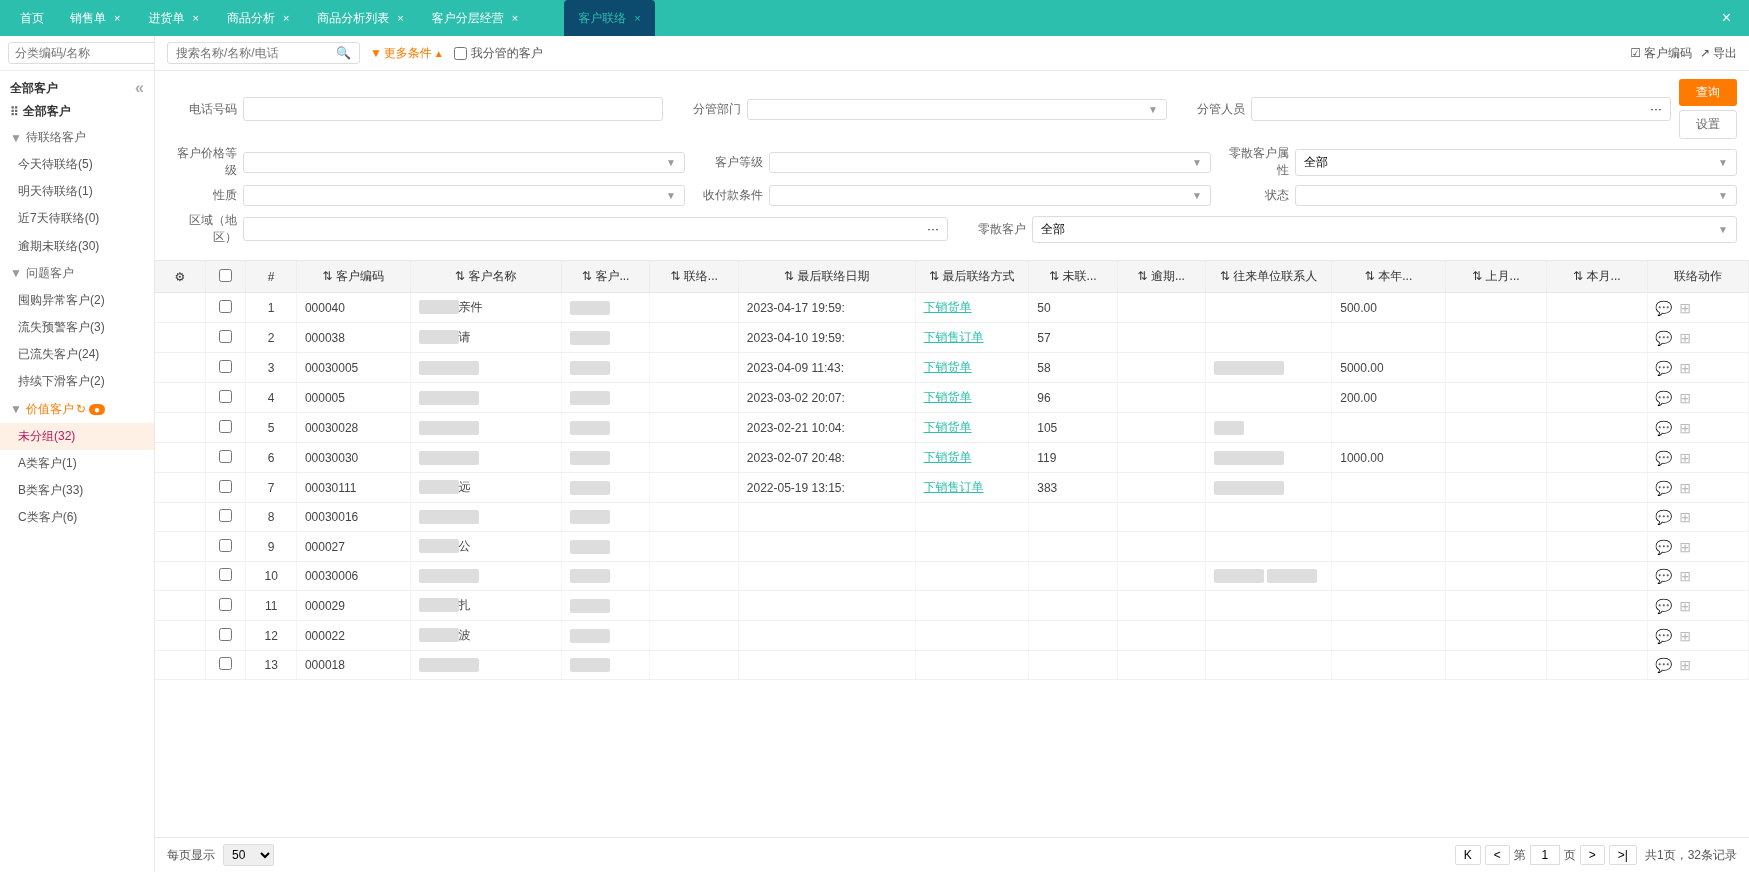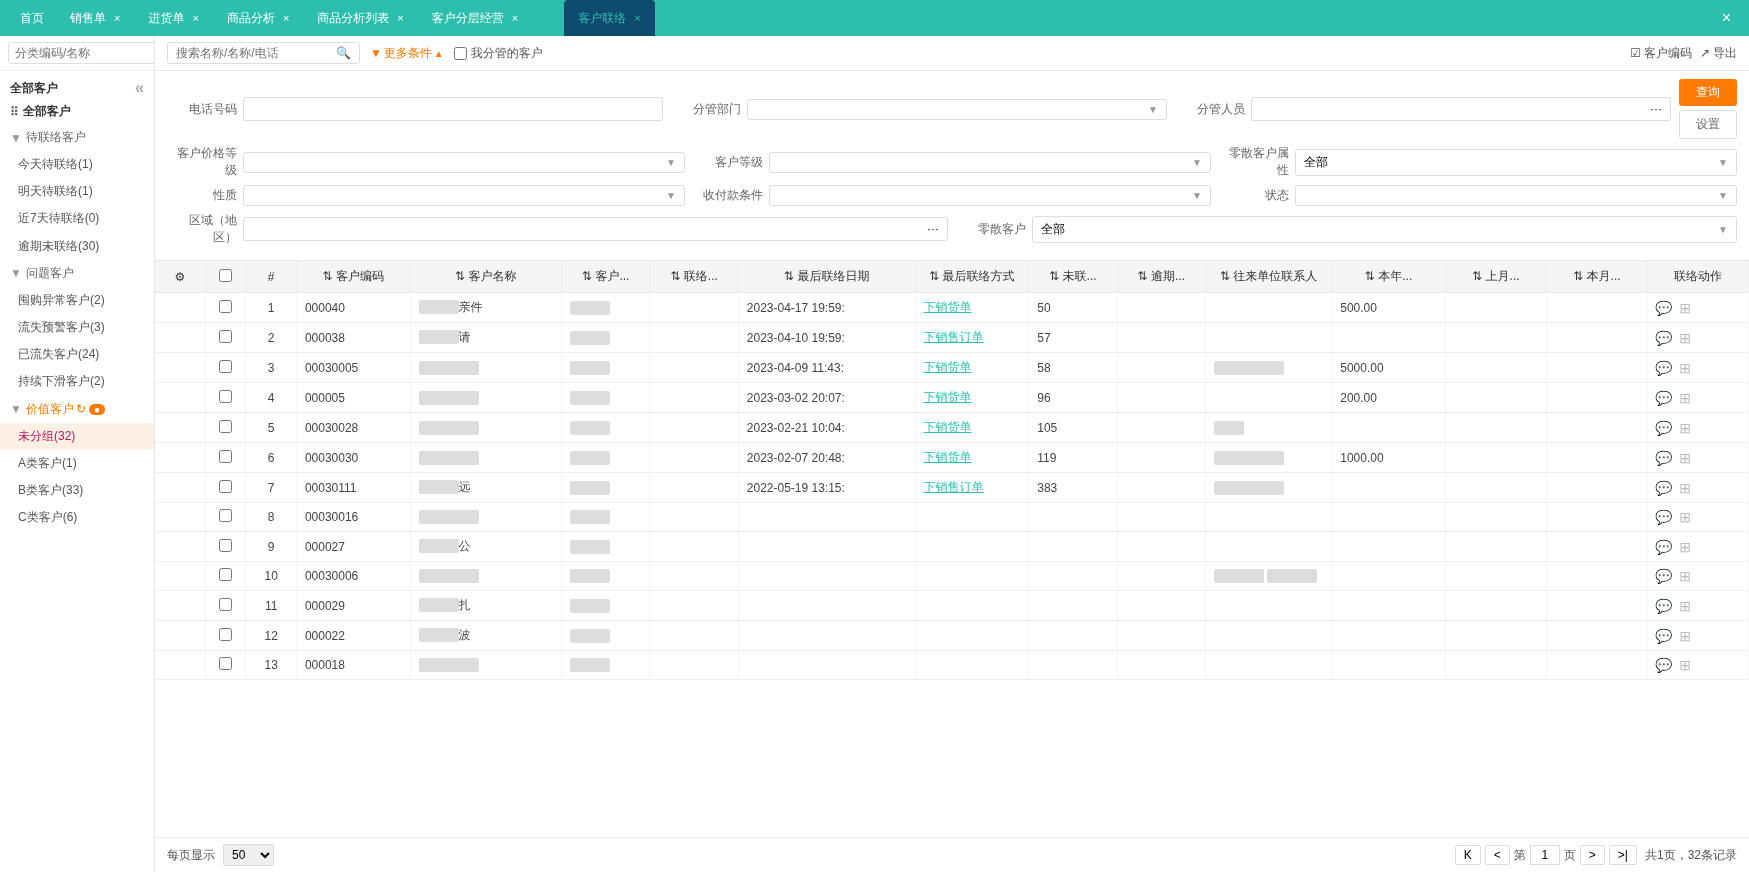--- a/index.html
+++ b/index.html
@@ -225,7 +225,7 @@
         <span>待联络客户</span>
       </div>
       <div class="sidebar-item">
-        <span>今天待联络(1)</span>
+        <span>今天待联络(5)</span>
       </div>
       <div class="sidebar-item">
         <span>明天待联络(1)</span>

